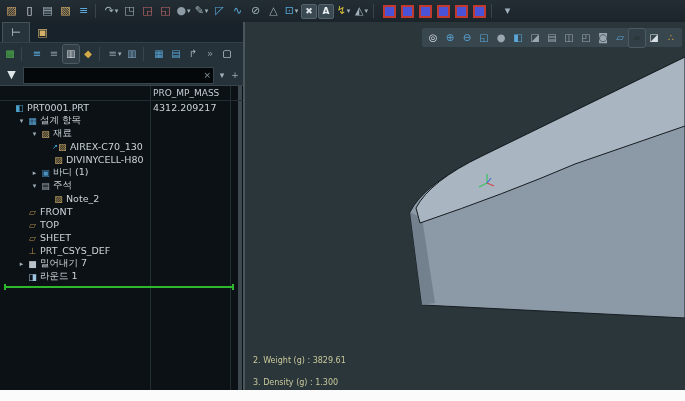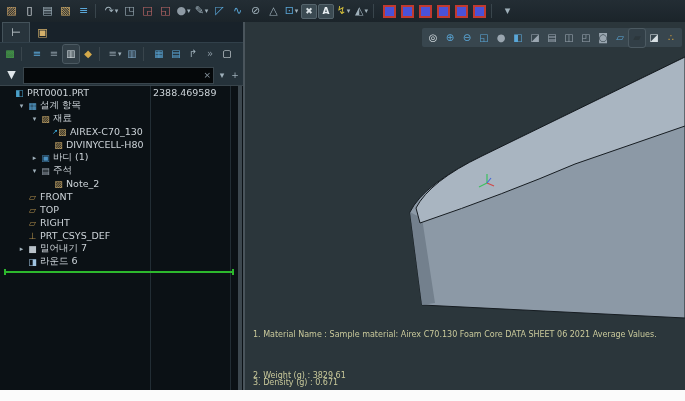--- a/index.html
+++ b/index.html
@@ -158,6 +158,9 @@
       <div class="col-sep" style="left:150px"></div>
       <div class="col-sep" style="left:230px"></div>
       <div class="scroll-strip"></div>
+      <div class="tree-header">
+        <span class="tree-header-label">PRO_MP_MASS</span>
+      </div>
       <div>
           <div class="trow">
             <span class="tind" style="width: 4px;"></span>

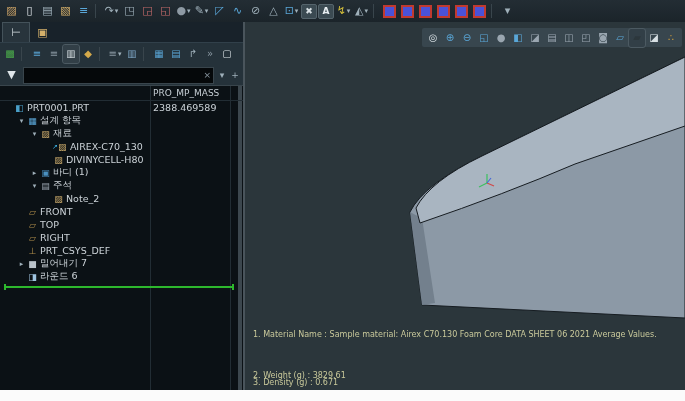--- a/index.html
+++ b/index.html
@@ -167,7 +167,7 @@
             <span class="texp"></span>
             <span class="ticon" style="color: rgb(74, 160, 200);">◧</span>
             <span class="tlabel">PRT0001.PRT</span>
-            <span class="tval">2388.469589</span>
+            <span class="tval">4312.209217</span>
           </div>
           <div class="trow">
             <span class="tind" style="width: 17px;"></span>

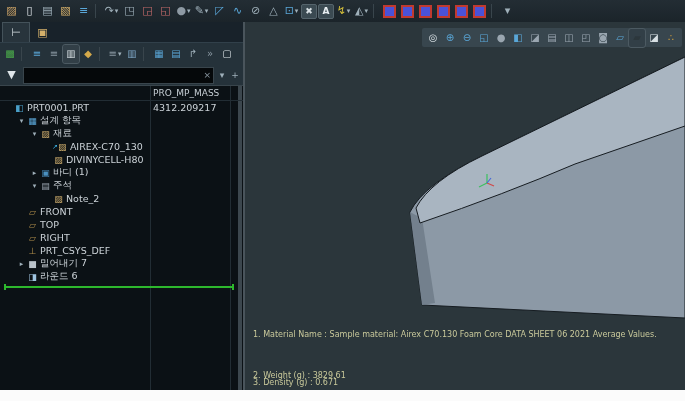--- a/index.html
+++ b/index.html
@@ -228,7 +228,7 @@
             <span class="tind" style="width: 17px;"></span>
             <span class="texp"></span>
             <span class="ticon" style="color: rgb(176, 141, 74);">▱</span>
-            <span class="tlabel">RIGHT</span>
+            <span class="tlabel">SHEET</span>
           </div>
           <div class="trow">
             <span class="tind" style="width: 17px;"></span>

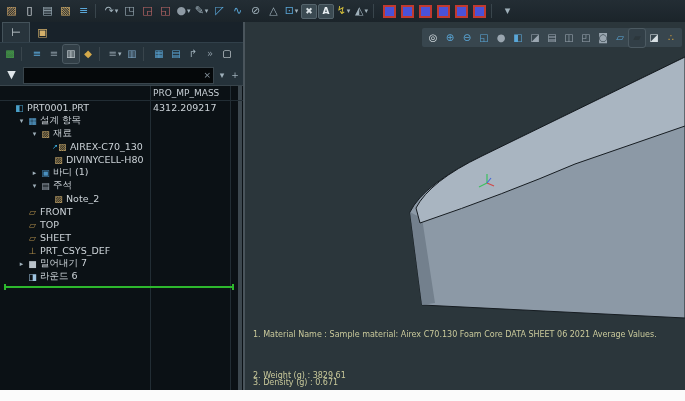--- a/index.html
+++ b/index.html
@@ -246,7 +246,7 @@
             <span class="tind" style="width: 17px;"></span>
             <span class="texp"></span>
             <span class="ticon" style="color: rgb(159, 196, 224);">◨</span>
-            <span class="tlabel">라운드 6</span>
+            <span class="tlabel">라운드 1</span>
           </div>
           <div class="insert-line" style="background: rgb(45, 184, 45);"></div>
         </div>

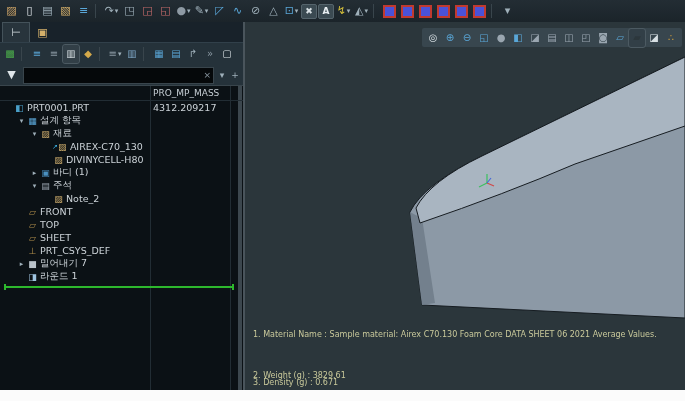--- a/index.html
+++ b/index.html
@@ -285,7 +285,6 @@
       </g>
     </svg>
 
-    <div class="note-line" style="top:308px">1. Material Name : Sample material: Airex C70.130 Foam Core DATA SHEET 06 2021 Average Values.</div>
     <div class="note-line" style="top:349px">2. Weight (g) : 3829.61</div>
     <div class="note-line" style="top:356px">3. Density (g) :  0.671</div>
   </div>

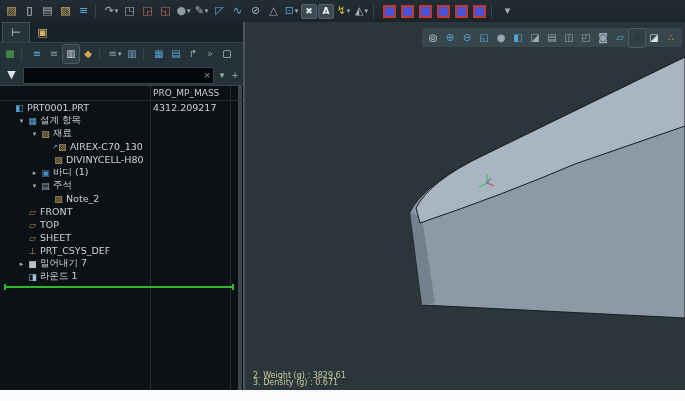--- a/index.html
+++ b/index.html
@@ -285,7 +285,7 @@
       </g>
     </svg>
 
-    <div class="note-line" style="top:349px">2. Weight (g) : 3829.61</div>
+    <div class="note-line" style="top:334px">2. Weight (g) : 3829.61</div>
     <div class="note-line" style="top:356px">3. Density (g) :  0.671</div>
   </div>
 

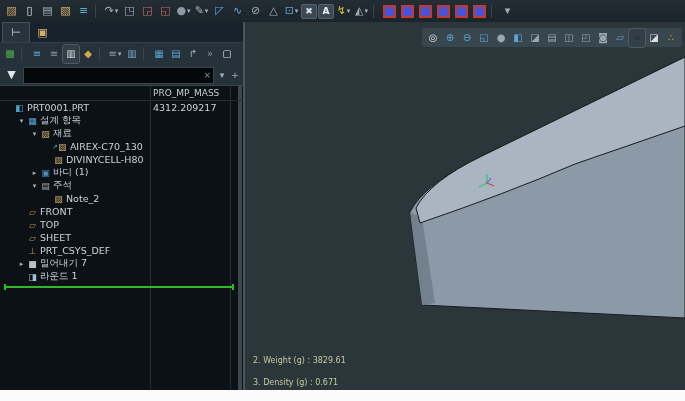--- a/index.html
+++ b/index.html
@@ -286,7 +286,7 @@
     </svg>
 
     <div class="note-line" style="top:334px">2. Weight (g) : 3829.61</div>
-    <div class="note-line" style="top:356px">3. Density (g) :  0.671</div>
+    <div class="note-line" style="top:356px">3. Density (g) :  1.300</div>
   </div>
 
   <div class="bottom-strip"></div>

